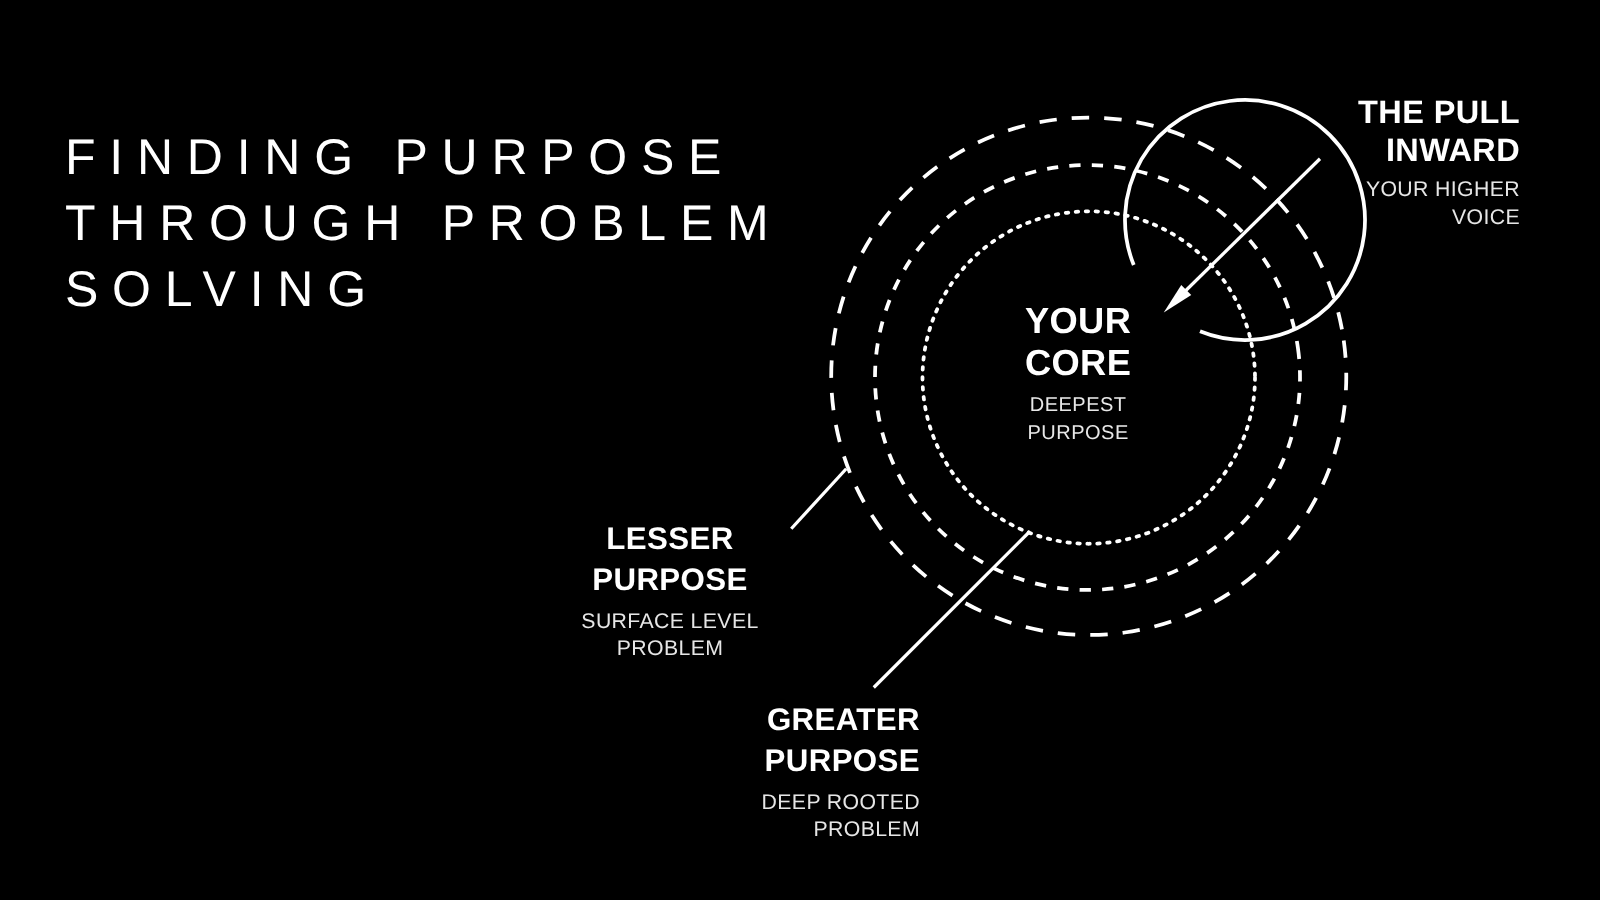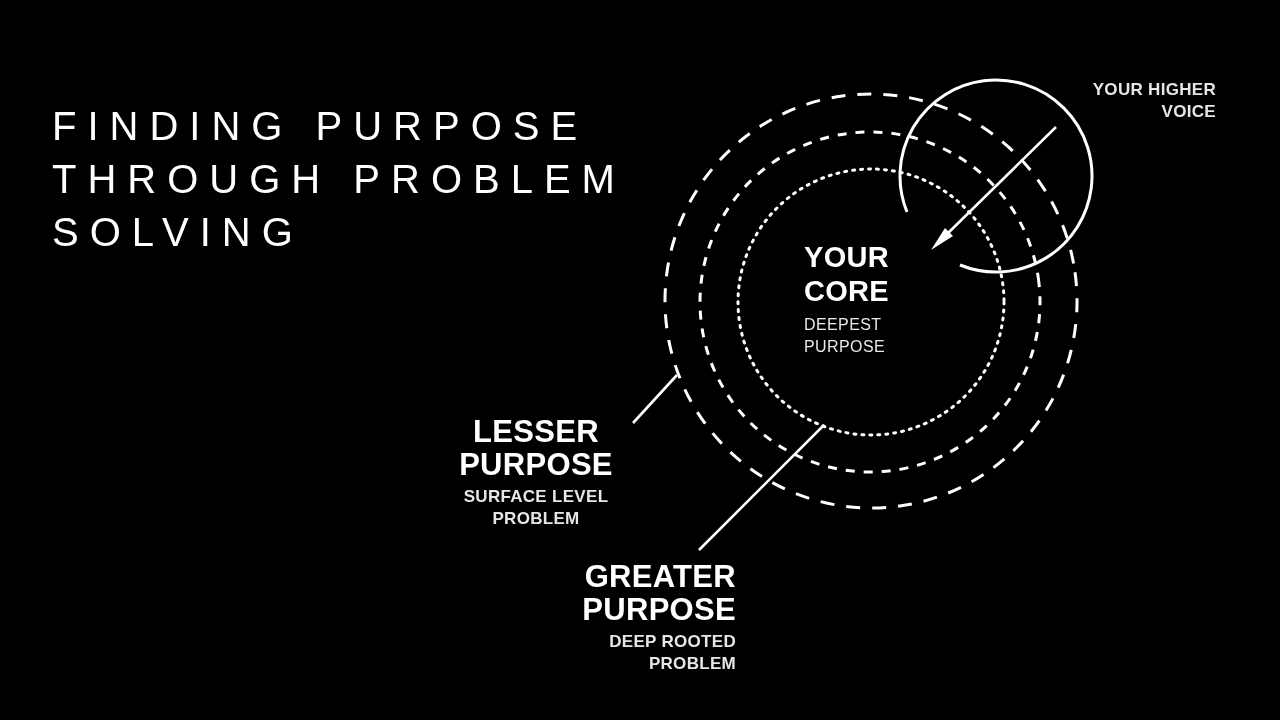--- a/index.html
+++ b/index.html
@@ -163,6 +163,8 @@
   </div>
 
   <div class="callout" id="callout-pull">
+    <div class="heading">THE PULL
+INWARD</div>
     <div class="sub">YOUR HIGHER
 VOICE</div>
   </div>

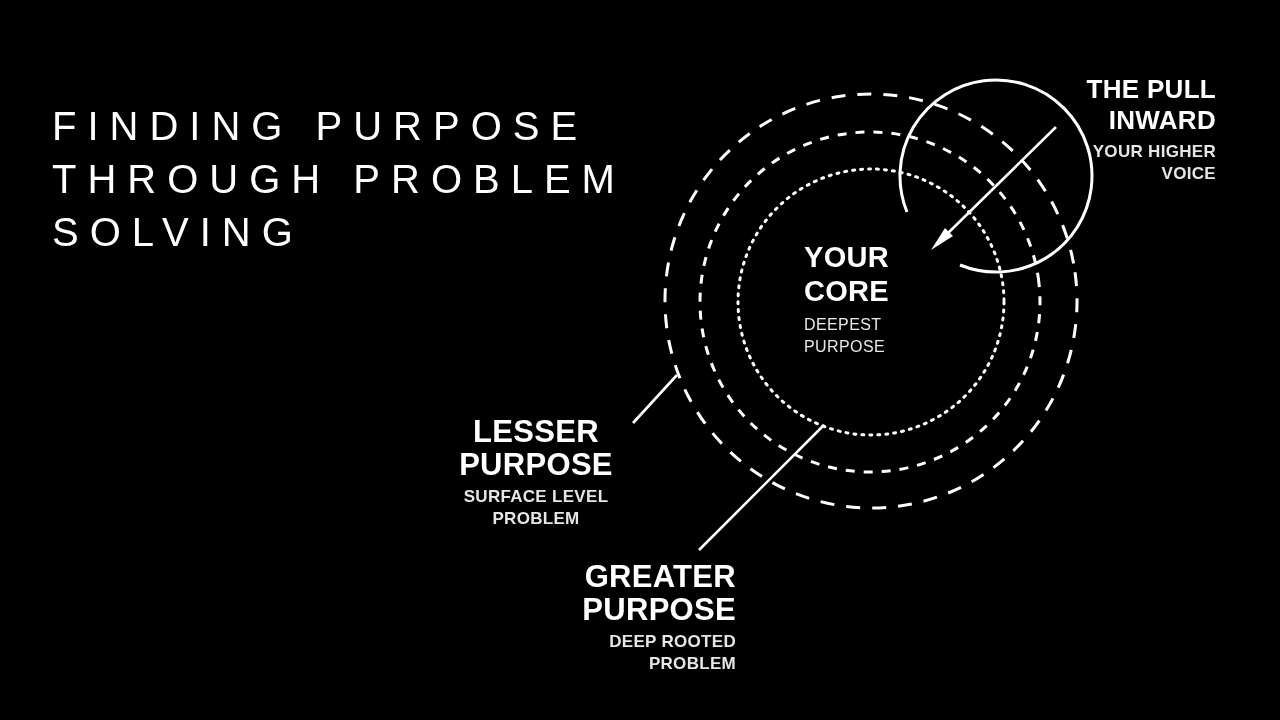--- a/index.html
+++ b/index.html
@@ -94,7 +94,7 @@
     color: #e6e6e6;
     font-family: "Liberation Sans", sans-serif;
     font-size: 17px;
-    font-weight: 700;
+    font-weight: 400;
     line-height: 22px;
     letter-spacing: 0.3px;
     text-transform: uppercase;

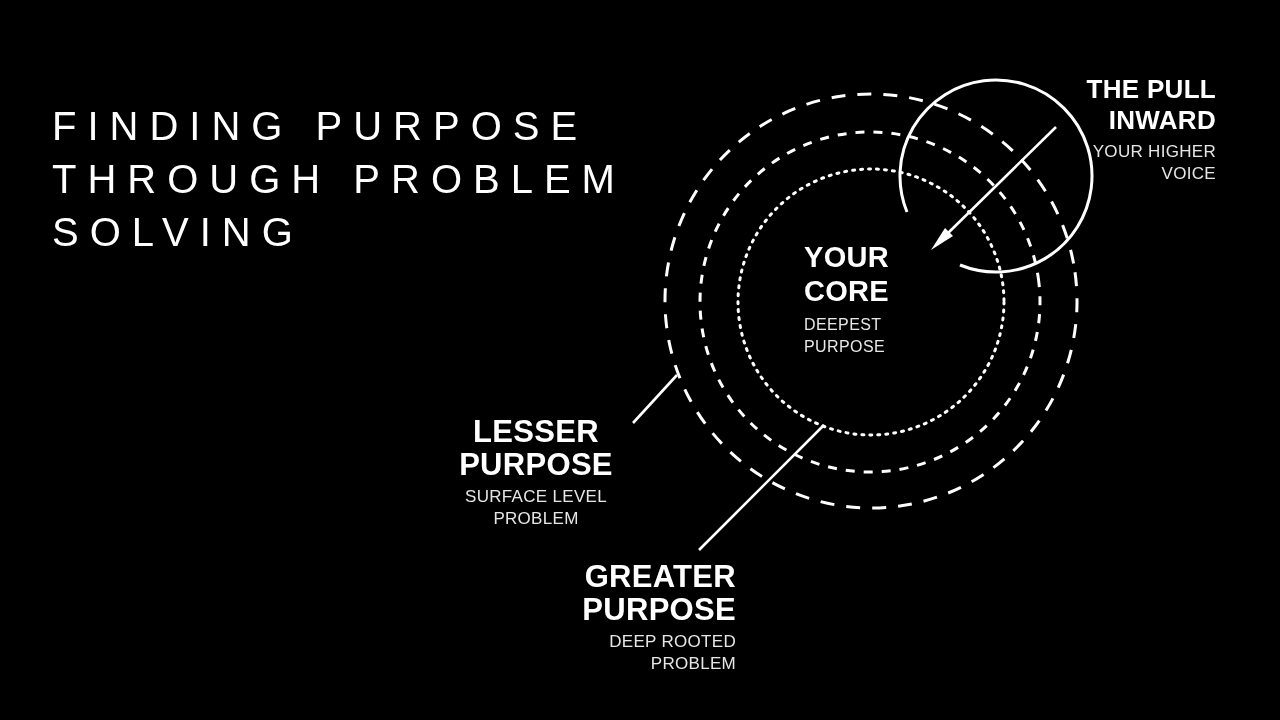--- a/index.html
+++ b/index.html
@@ -50,10 +50,10 @@
   
   #core-text {
     position: absolute;
-    left: 804px;
+    left: 780px;
     top: 240px;
     width: 165px;
-    text-align: left;
+    text-align: center;
   }
   .core-heading {
     color: #ffffff;

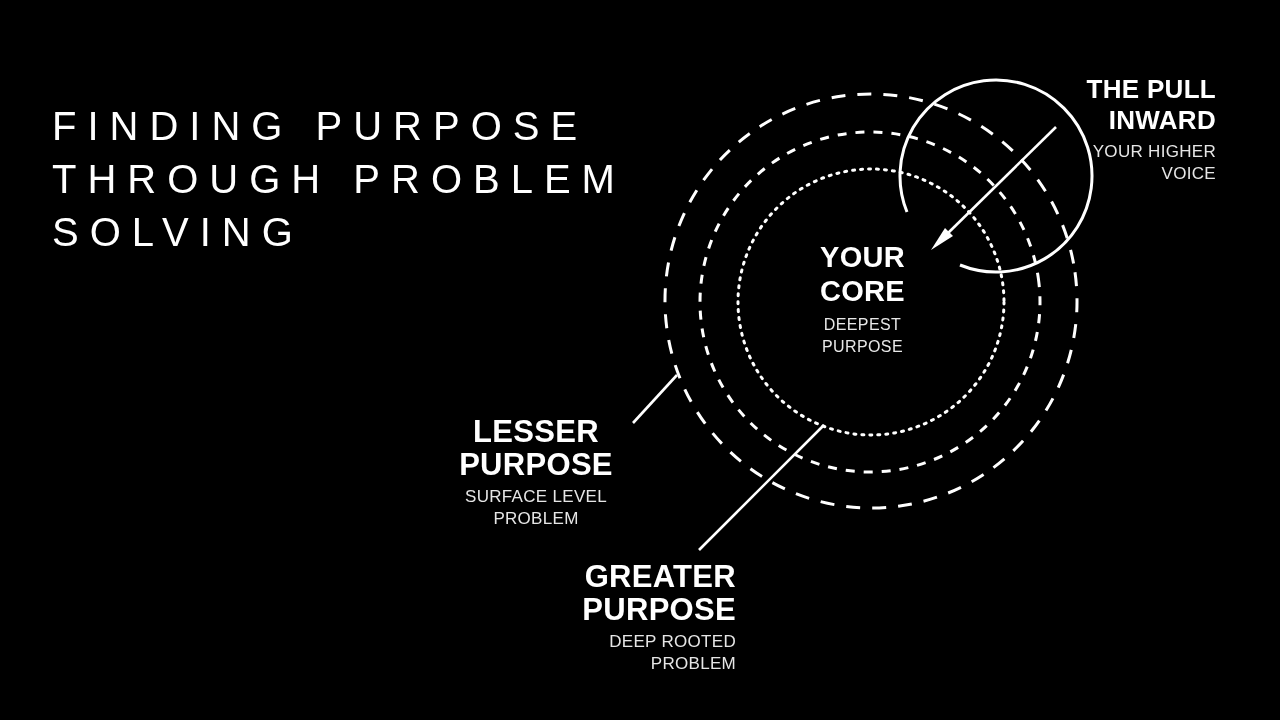--- a/index.html
+++ b/index.html
@@ -82,7 +82,7 @@
   .callout .heading {
     color: #ffffff;
     font-family: "Liberation Sans", sans-serif;
-    font-size: 31px;
+    font-size: 25px;
     font-weight: bold;
     line-height: 33px;
     letter-spacing: 0.3px;

